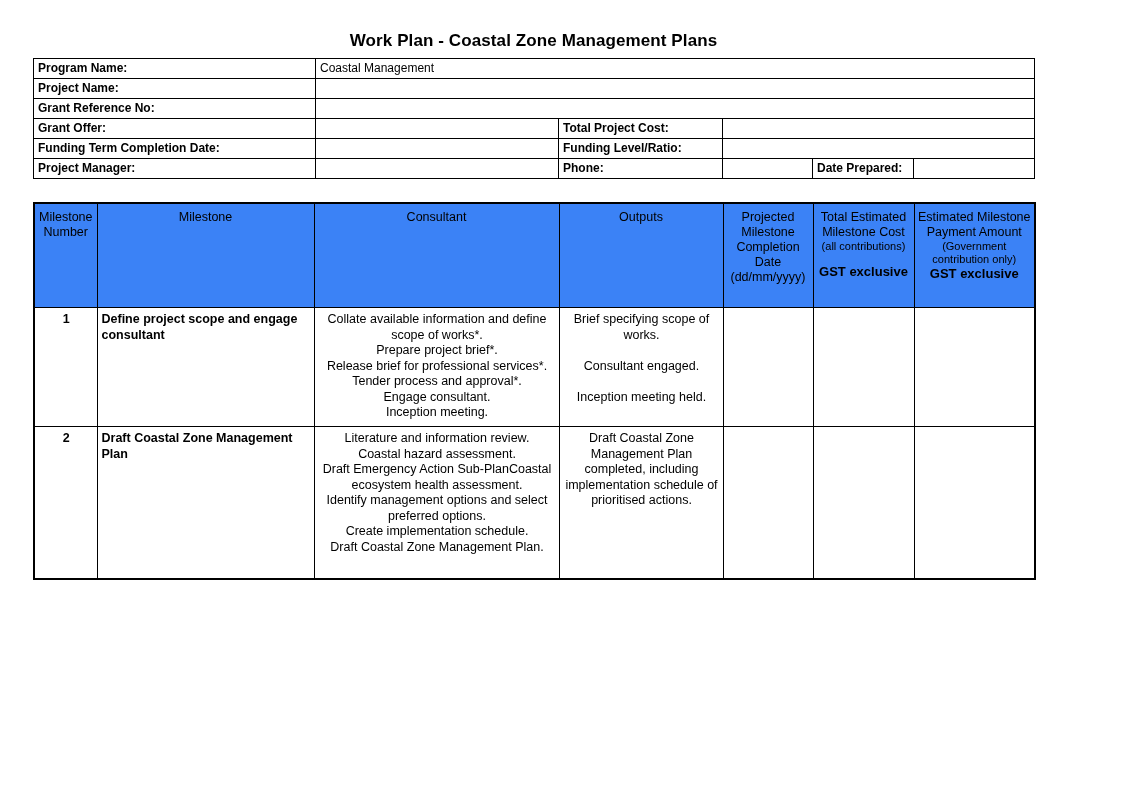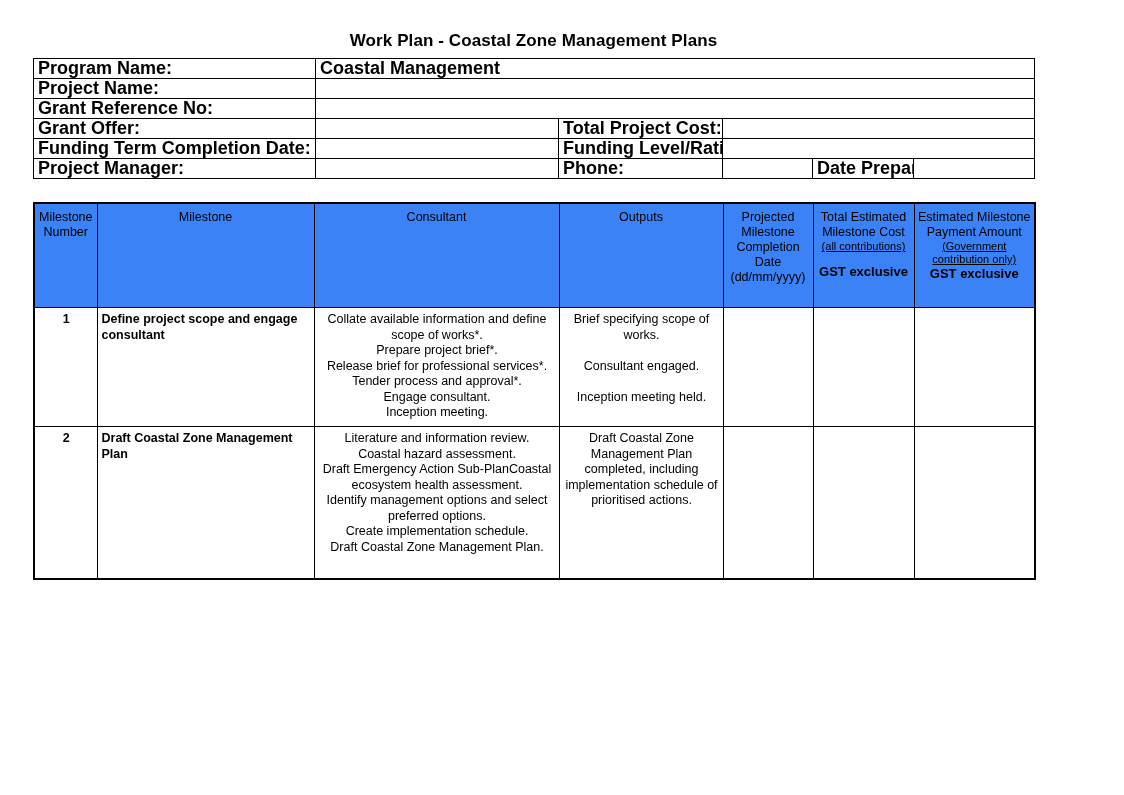--- a/index.html
+++ b/index.html
@@ -51,7 +51,7 @@
     border: 1px solid #000000;
     height: 19px;
     padding: 0 0 0 4px;
-    font-size: 18px;
+    font-size: 12px;
     line-height: 15px;
     vertical-align: middle;
     overflow: hidden;

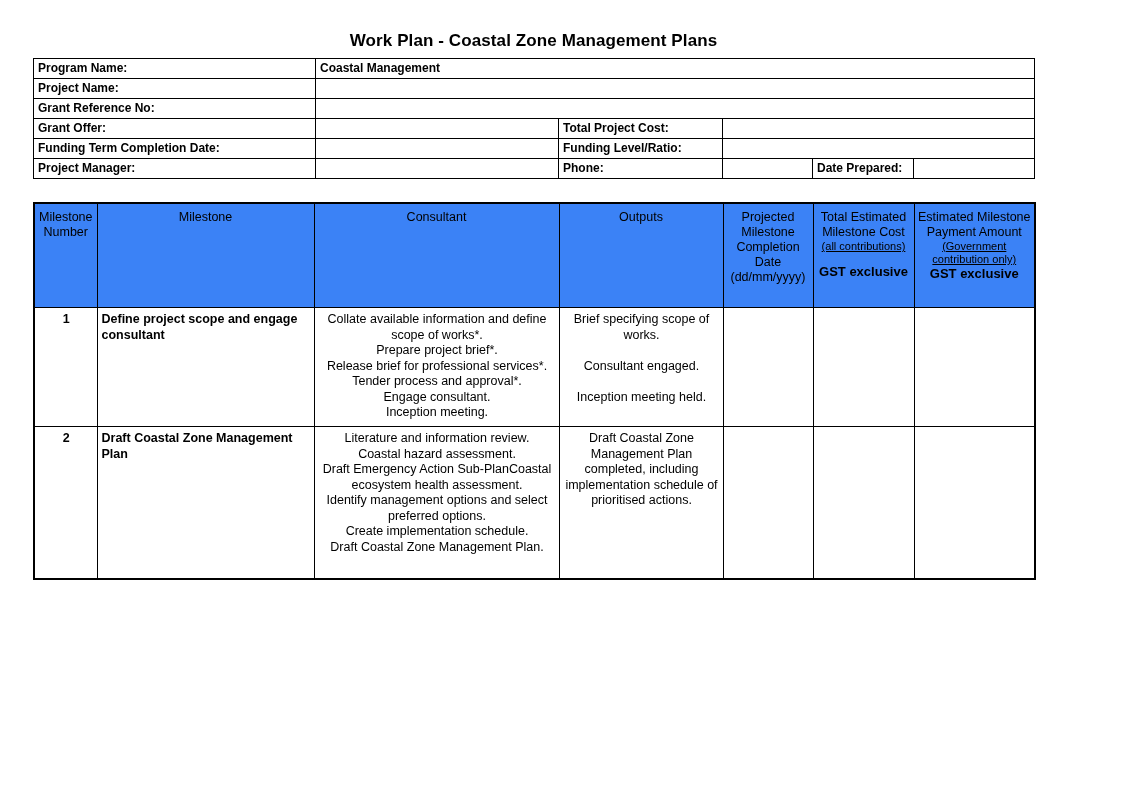--- a/index.html
+++ b/index.html
@@ -58,7 +58,7 @@
     white-space: nowrap;
   }
   td.lbl { font-weight: bold; }
-  td.val { font-weight: bold; }
+  td.val { font-weight: normal; }
 
   
   table.grid {

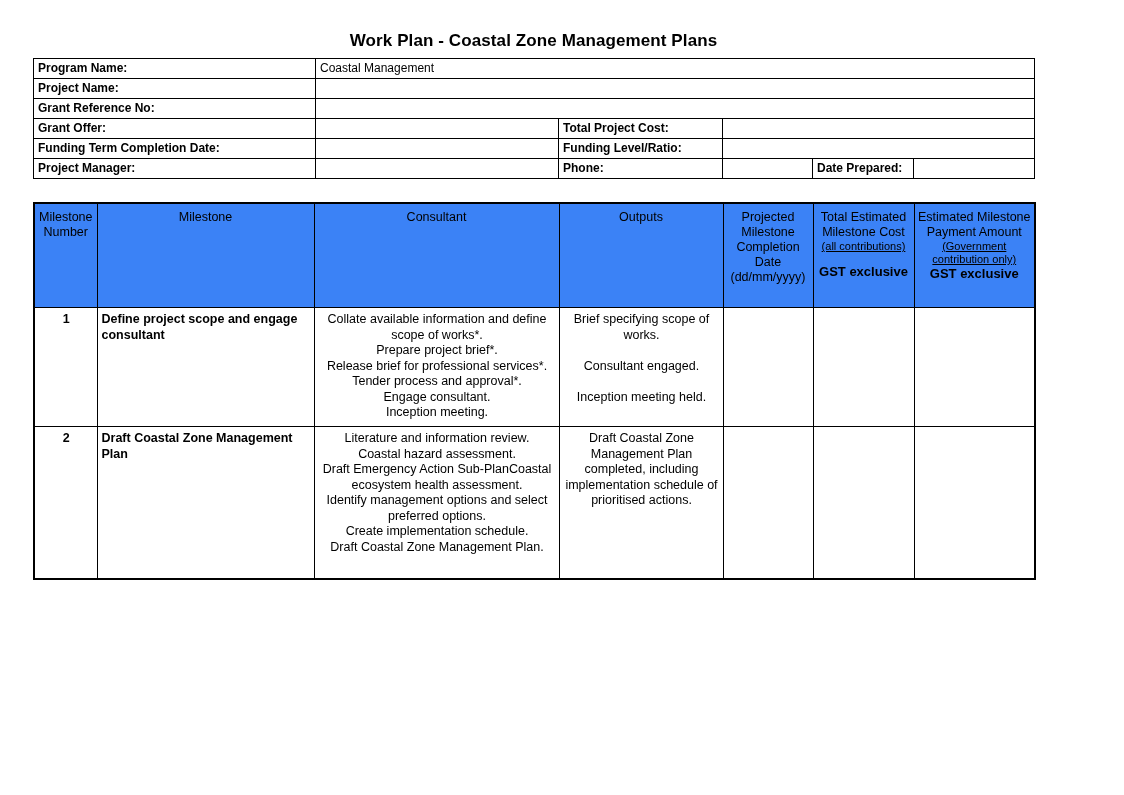--- a/index.html
+++ b/index.html
@@ -91,7 +91,6 @@
     display: block;
     font-size: 11px;
     line-height: 13px;
-    text-decoration: underline;
   }
   .gst {
     display: block;

